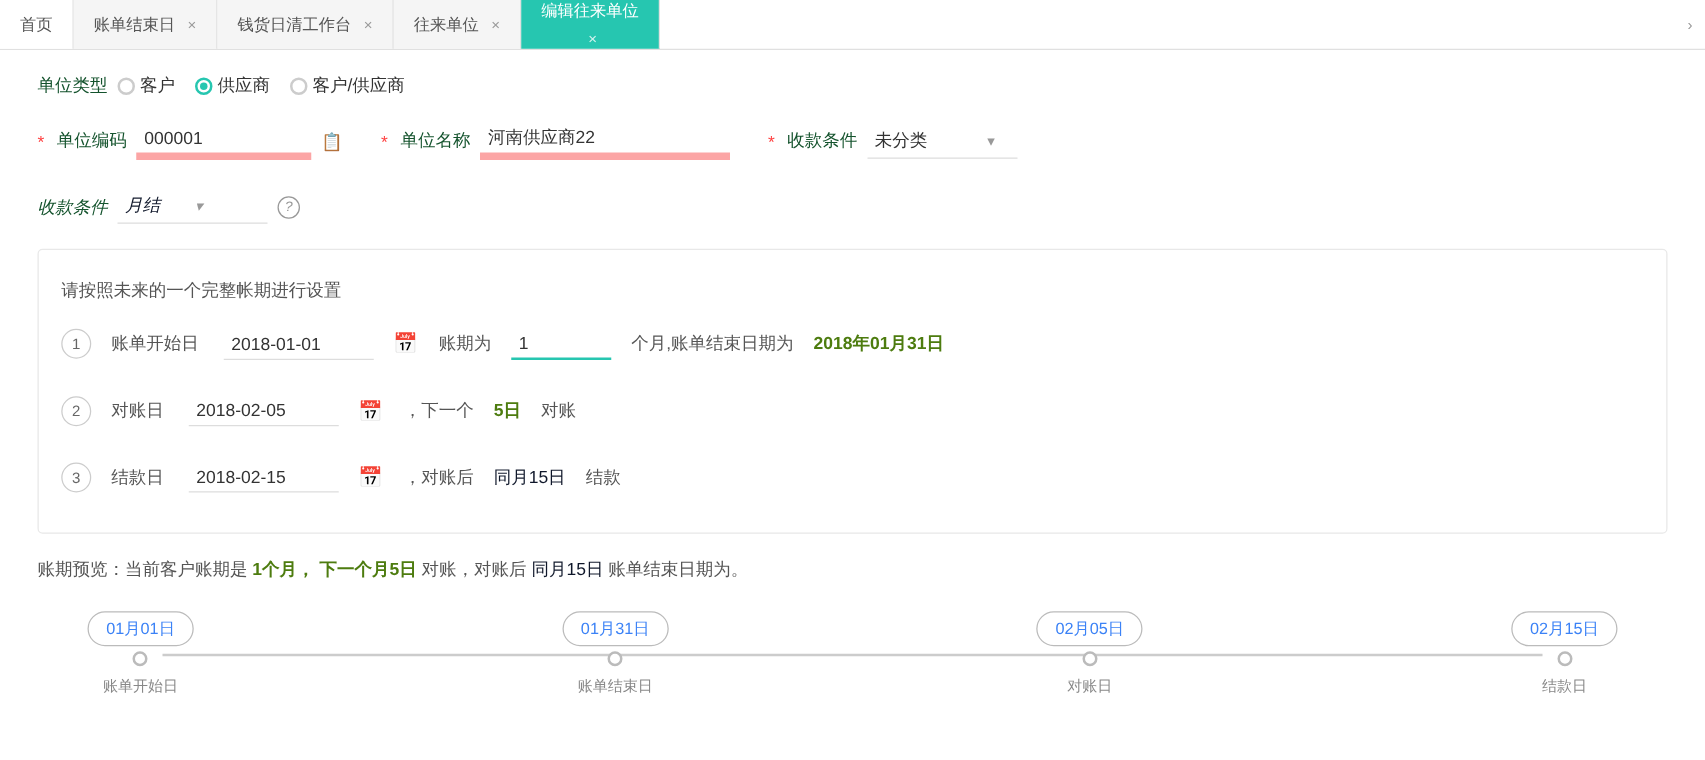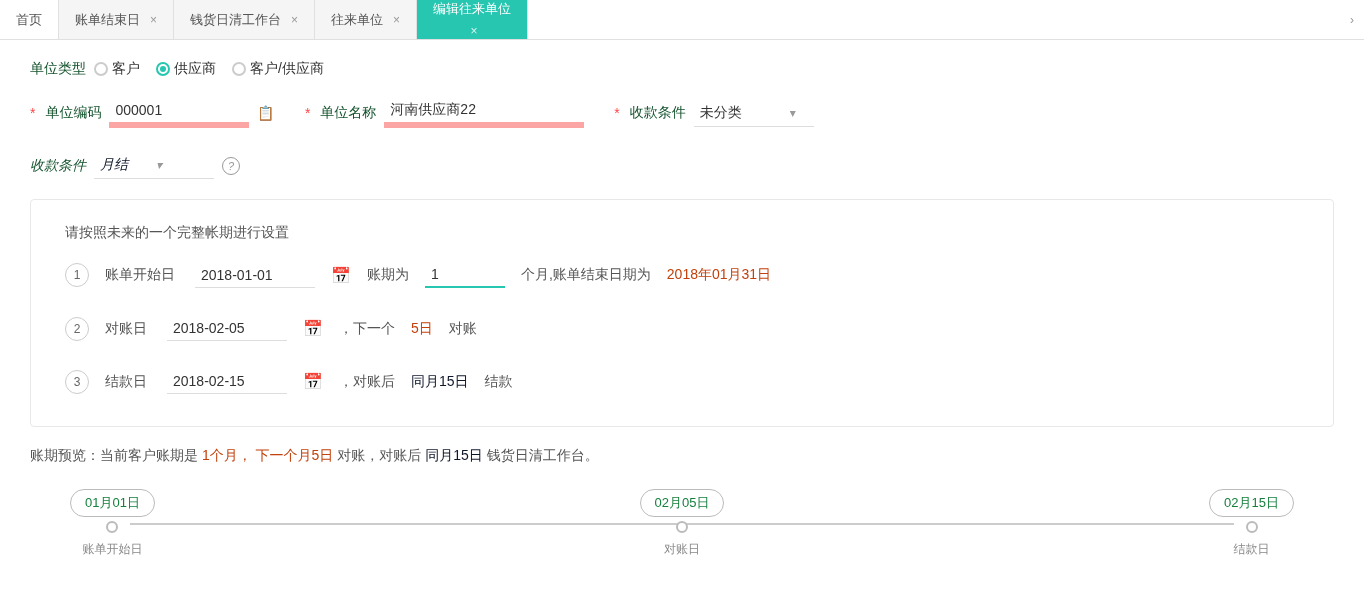--- a/index.html
+++ b/index.html
@@ -164,7 +164,7 @@
     .card-section {
       border: 1px solid #e8e8e8;
       border-radius: 4px;
-      padding: 24px 34px;
+      padding: 24px 18px;
       background: #fff;
       margin-bottom: 20px;
     }

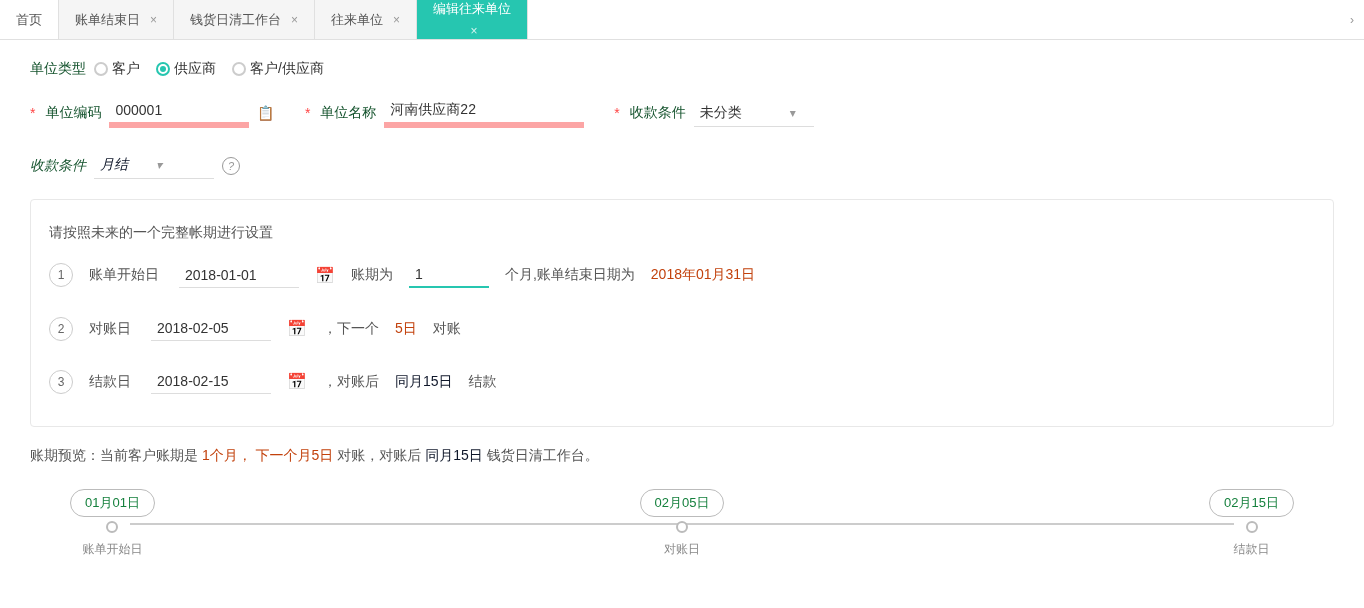--- a/index.html
+++ b/index.html
@@ -218,8 +218,8 @@
       color: #555;
     }
     .highlight-orange {
-      color: #c2410c;
-      font-weight: 400;
+      color: #4d7c0f;
+      font-weight: 700;
     }
     .highlight-teal {
       color: #0f172a;

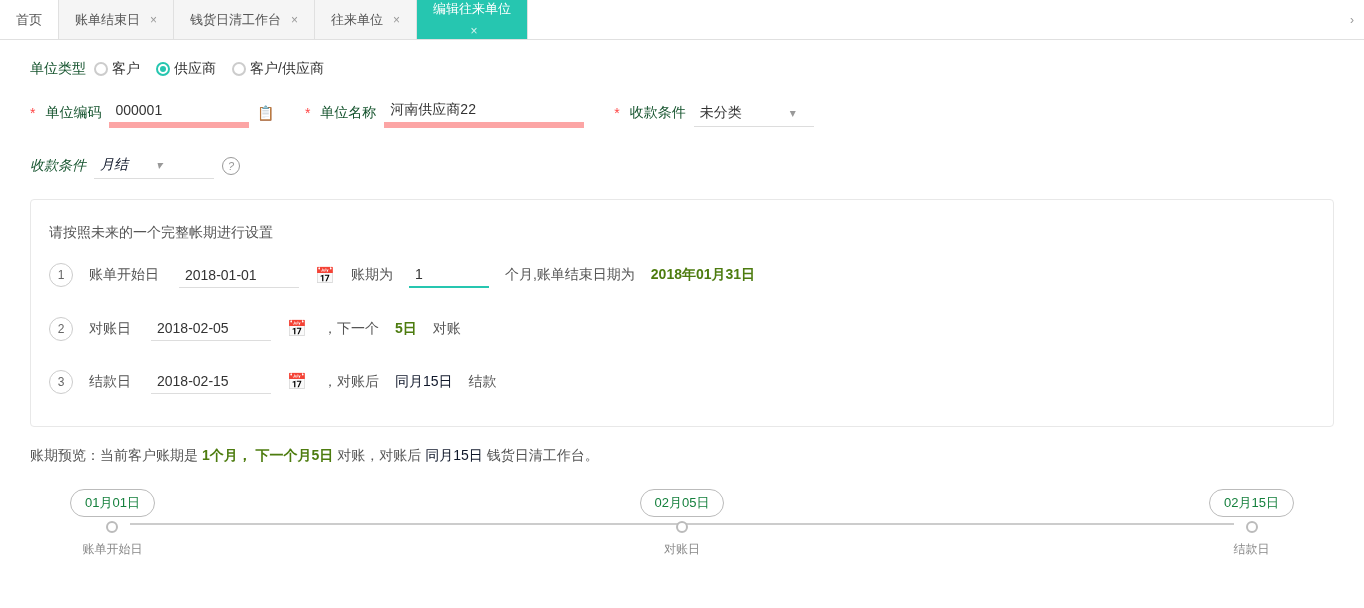--- a/index.html
+++ b/index.html
@@ -392,7 +392,7 @@
     <span class="highlight-orange">下一个月5日</span>
     <span>对账，对账后</span>
     <span class="highlight-teal">同月15日</span>
-    <span>钱货日清工作台。</span>
+    <span>账单结束日期为。</span>
   </div>
 
   <div style="position:relative; padding: 0 40px 20px 40px;">

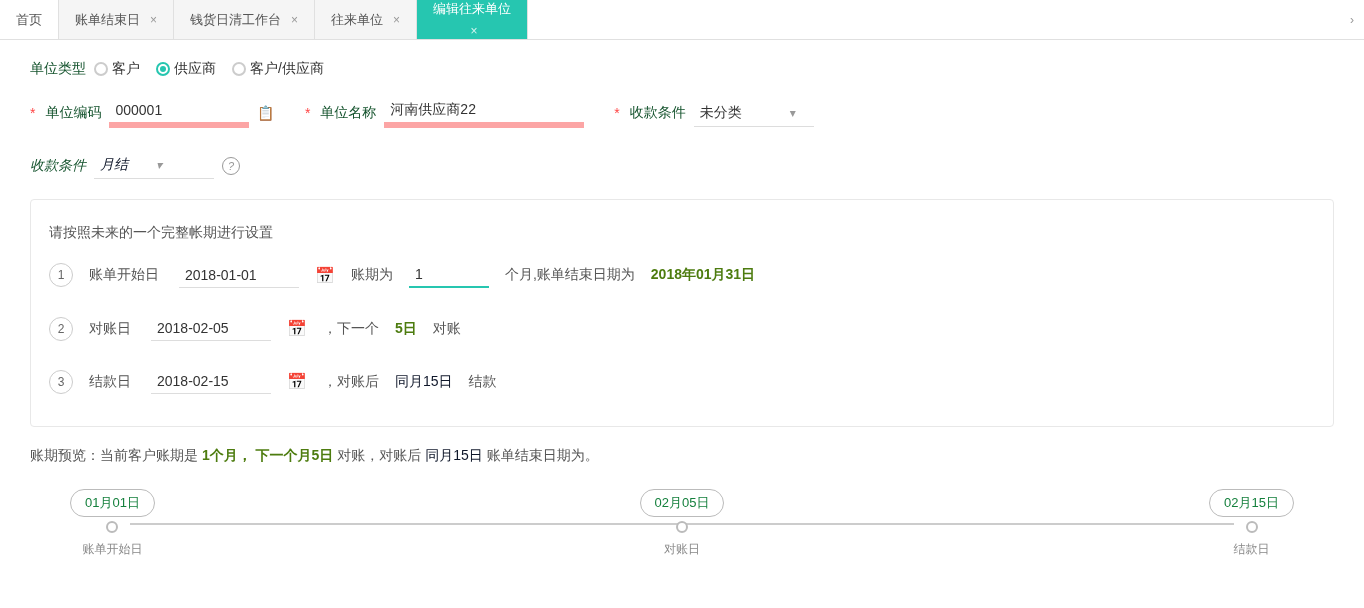--- a/index.html
+++ b/index.html
@@ -245,7 +245,7 @@
       border-radius: 20px;
       padding: 4px 14px;
       font-size: 13px;
-      color: #15803d;
+      color: #3b82f6;
       white-space: nowrap;
       margin-bottom: 4px;
     }

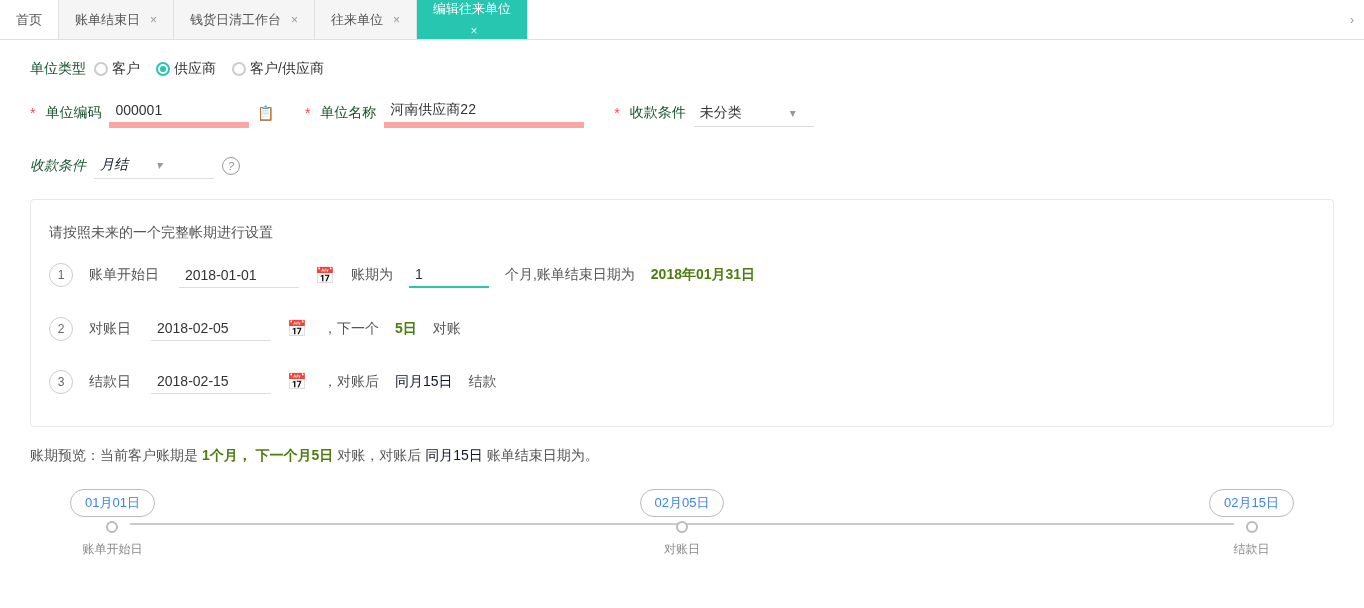--- a/index.html
+++ b/index.html
@@ -407,6 +407,11 @@
         <div class="tl-text">账单开始日</div>
       </div>
 
+      <div class="tl-node">
+        <div class="tl-badge">01月31日</div>
+        <div class="tl-dot"></div>
+        <div class="tl-text">账单结束日</div>
+      </div>
 
       <div class="tl-node">
         <div class="tl-badge">02月05日</div>

